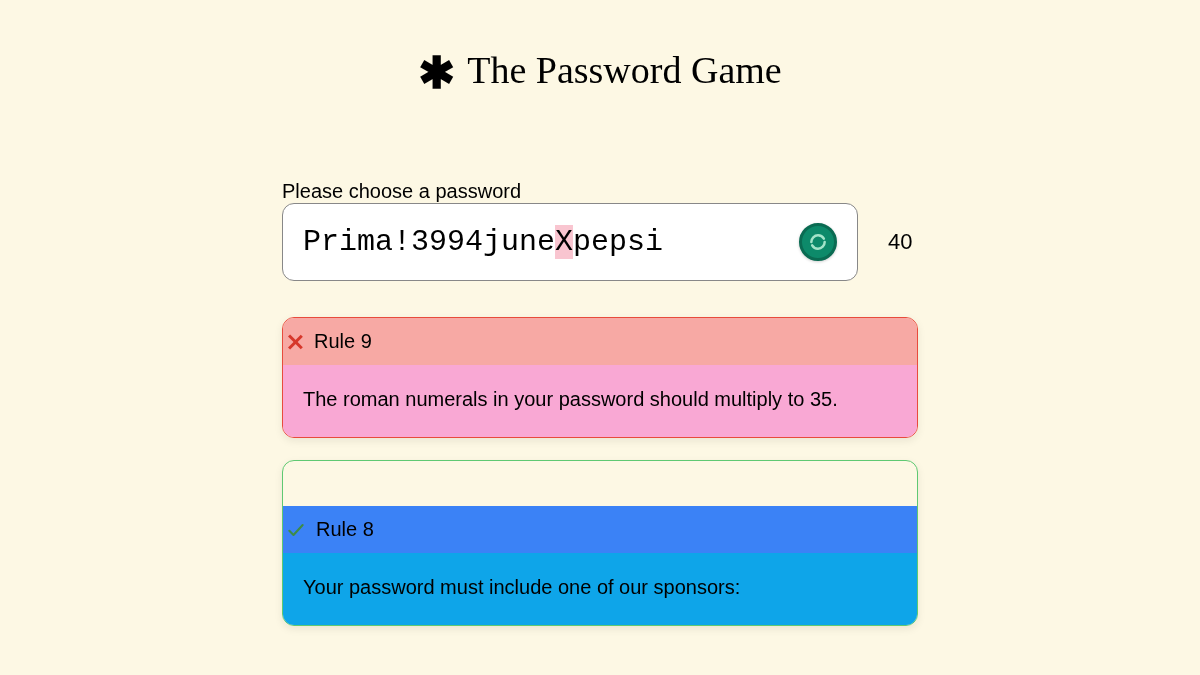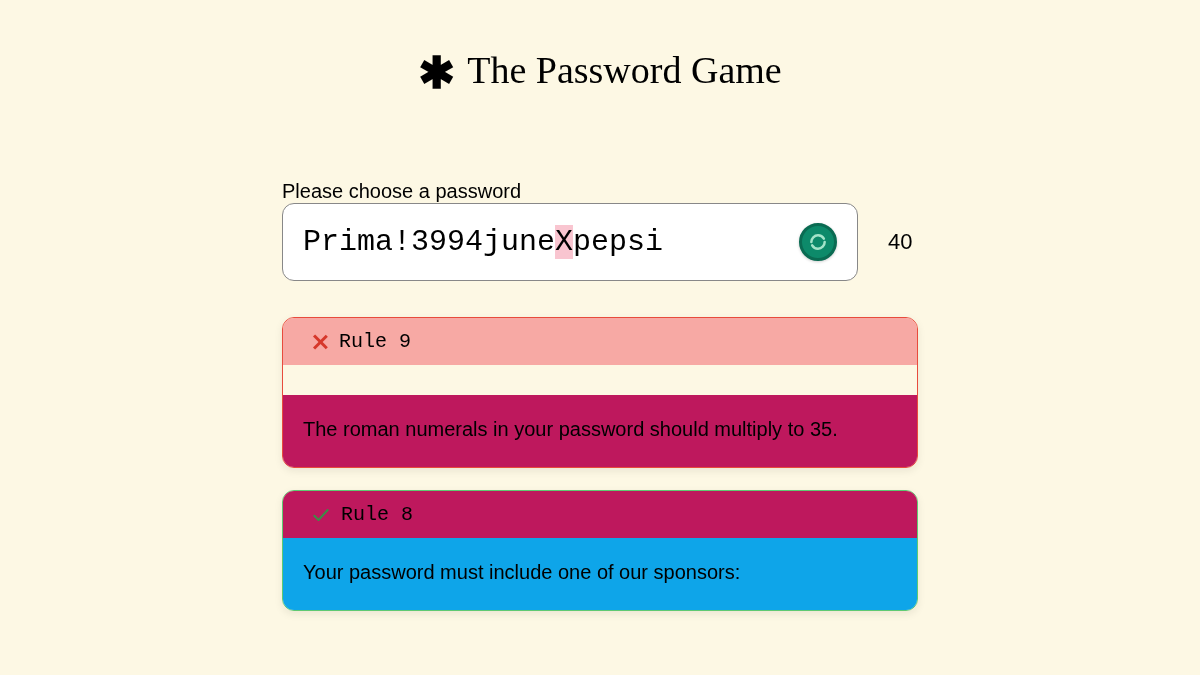--- a/index.html
+++ b/index.html
@@ -130,13 +130,12 @@
     }
     
     .rule-header {
-      padding: 12px 28px;
+      padding: 12px 3px;
       display: flex;
       align-items: center;
       gap: 10px;
       font-size: 20px;
       color: #000;
-      font-family: Liberation Mono, monospace;
     }
     
     .rule-fail .rule-header {

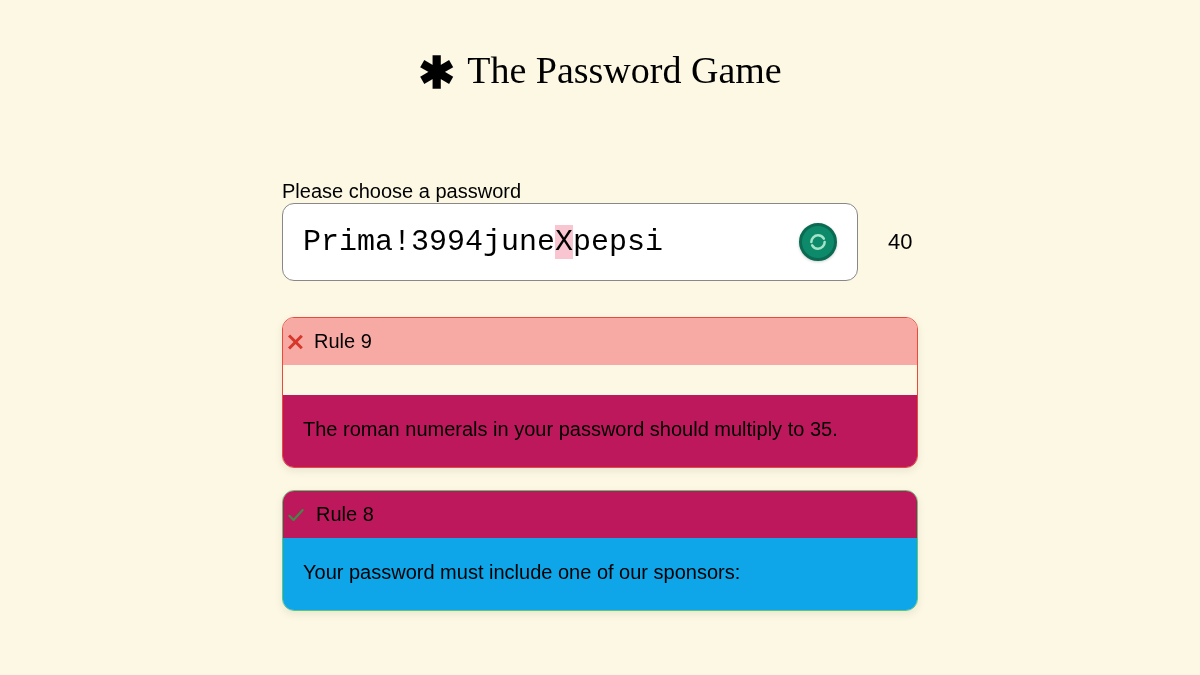--- a/index.html
+++ b/index.html
@@ -154,8 +154,7 @@
     }
     
     .rule-fail .rule-body {
-      background-color: #be185d;
-      margin-top: 30px;
+      background-color: #f9a8d4;
     }
     
     .rule-pass .rule-body {

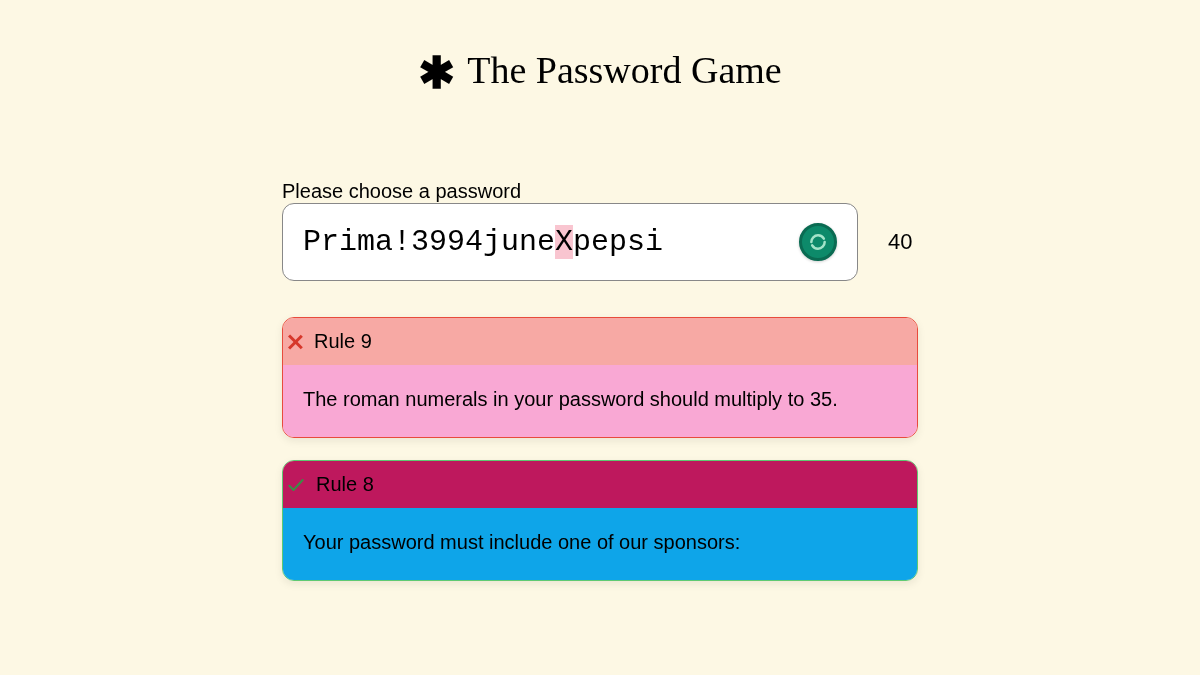--- a/index.html
+++ b/index.html
@@ -143,7 +143,8 @@
     }
     
     .rule-pass .rule-header {
-      background-color: #be185d;
+      background-color: #3b82f6;
+      margin-top: 45px;
     }
     
     .rule-body {

